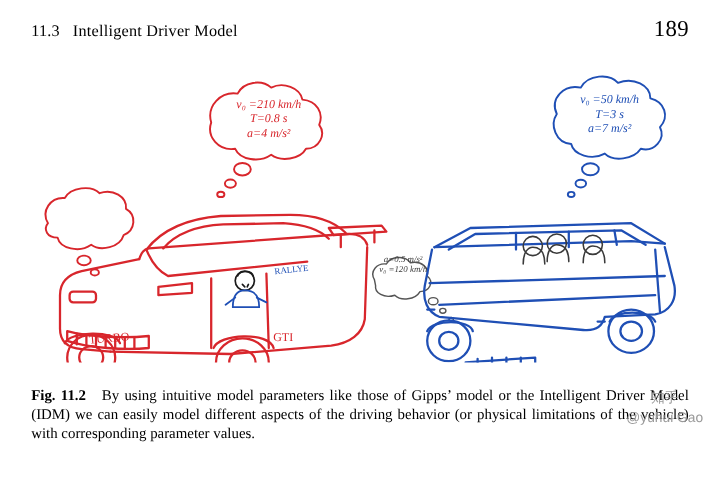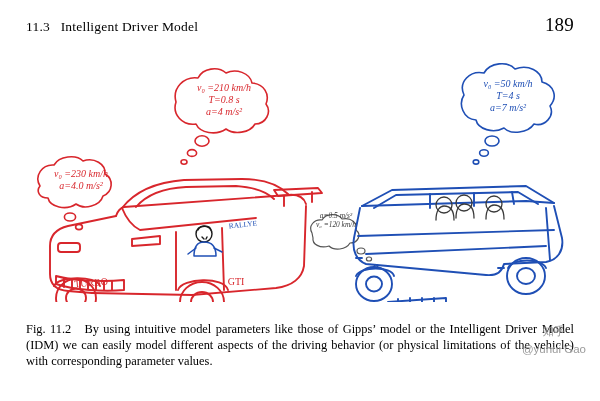--- a/index.html
+++ b/index.html
@@ -241,7 +241,7 @@
 
     <div class="bubble-text bt-blue sz13" style="left:432px; top:38px; width:100px;">
       <div>v₀ =50 km/h</div>
-      <div>T=4 s</div>
+      <div>T=3 s</div>
       <div>a=7 m/s²</div>
     </div>
 

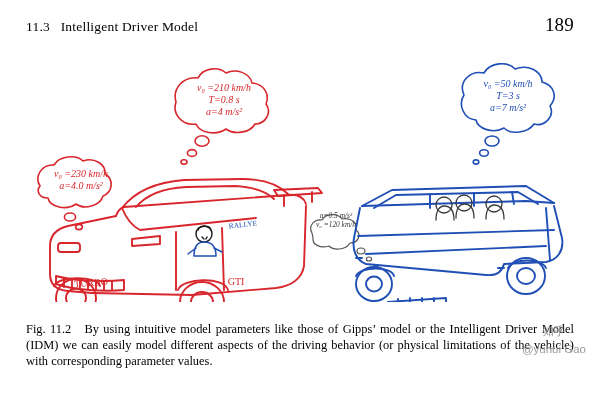--- a/index.html
+++ b/index.html
@@ -228,10 +228,6 @@
       </g>
     </svg>
 
-    <div class="bubble-text bt-red sz13" style="left:12px; top:128px; width:86px;">
-      <div>v₀ =230 km/h</div>
-      <div>a=4.0 m/s²</div>
-    </div>
 
     <div class="bubble-text bt-red sz13" style="left:150px; top:42px; width:96px;">
       <div>v₀ =210 km/h</div>

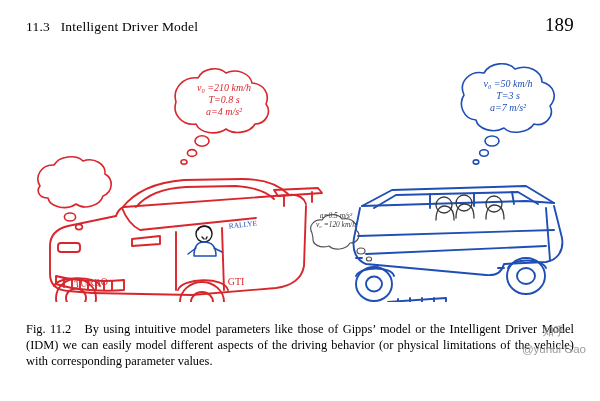--- a/index.html
+++ b/index.html
@@ -51,7 +51,7 @@
     text-align: justify;
   }
   .caption b {
-    font-weight: normal;
+    font-weight: bold;
   }
   .watermark {
     position: absolute;

